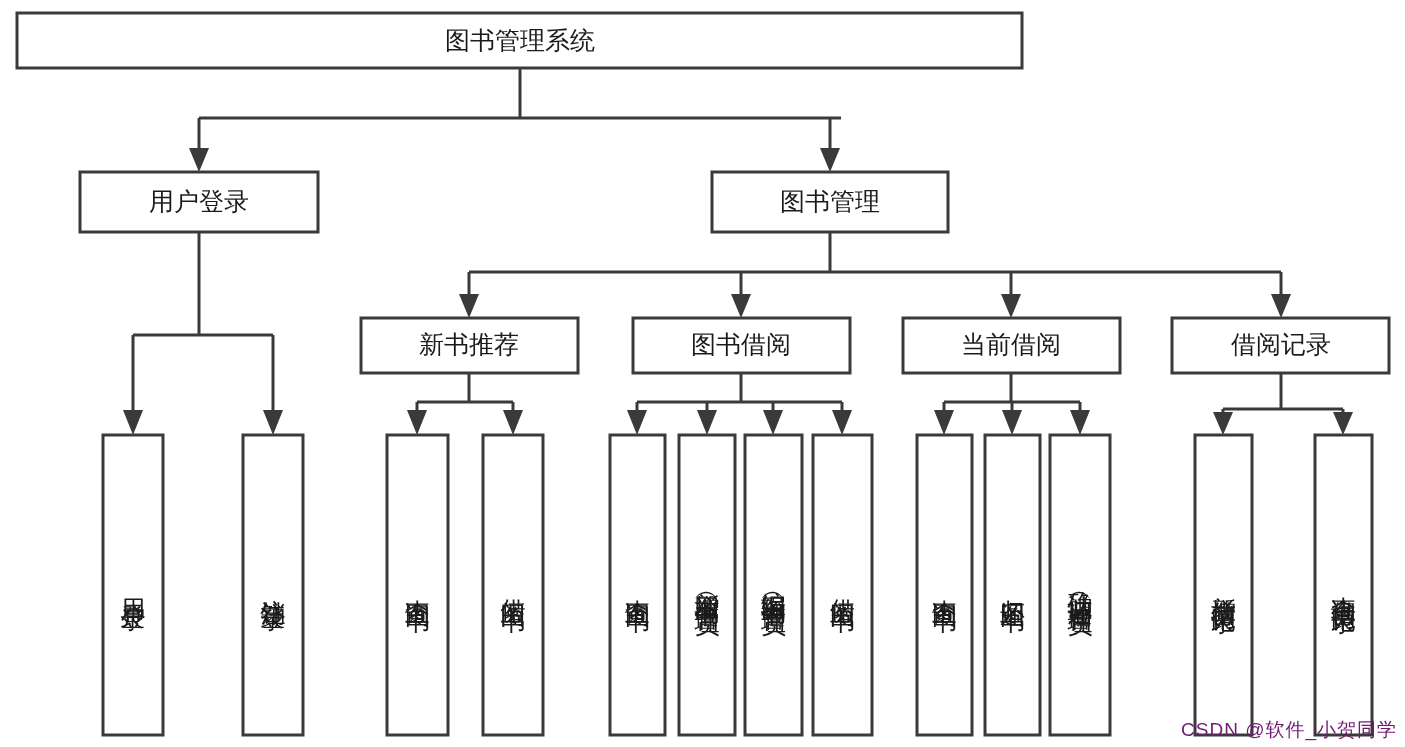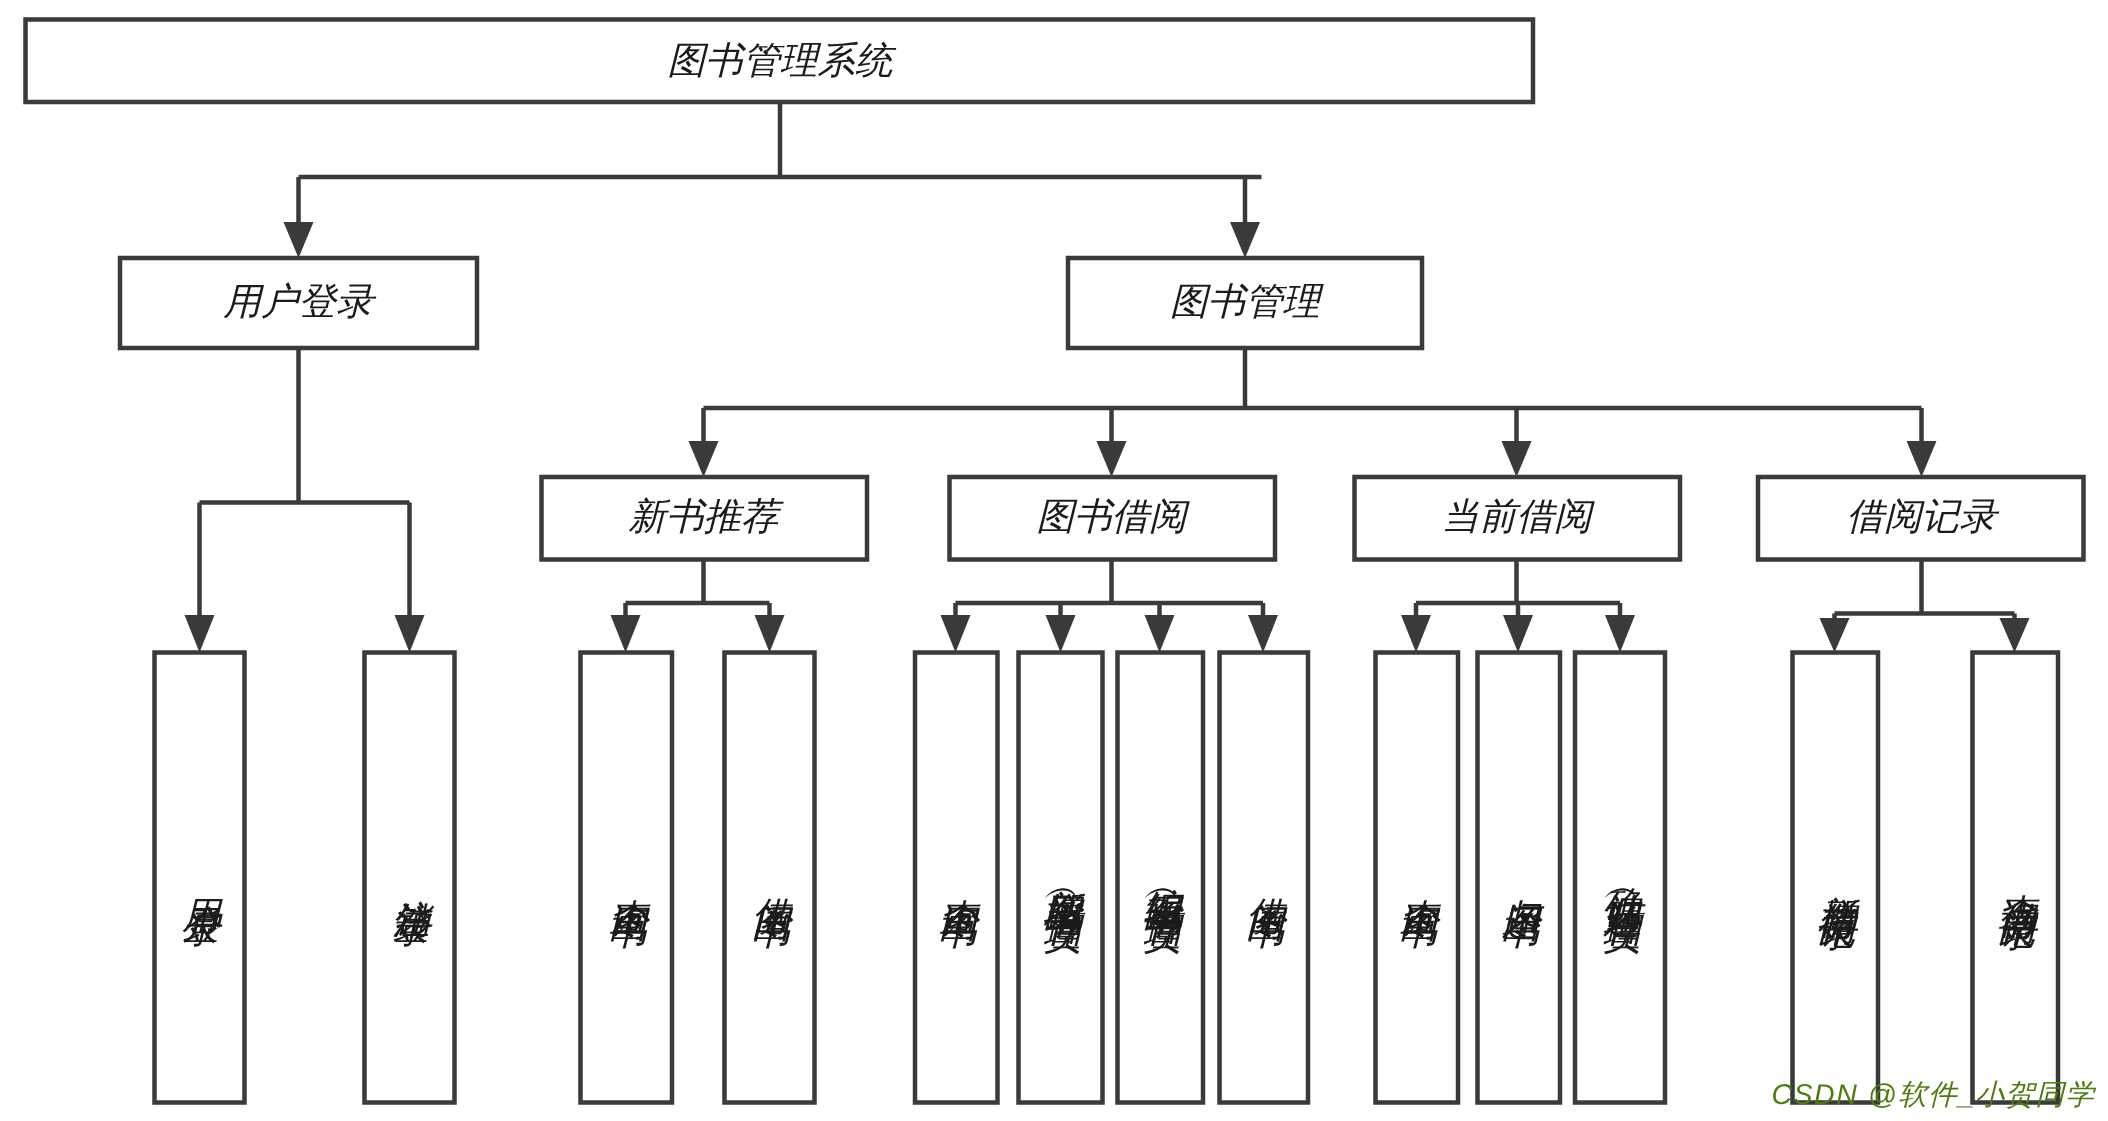--- a/index.html
+++ b/index.html
@@ -18,7 +18,6 @@
     width: 1405px;
     height: 747px;
     background: #ffffff;
-    font-style: italic;
   }
   svg#flow {
     position: absolute;

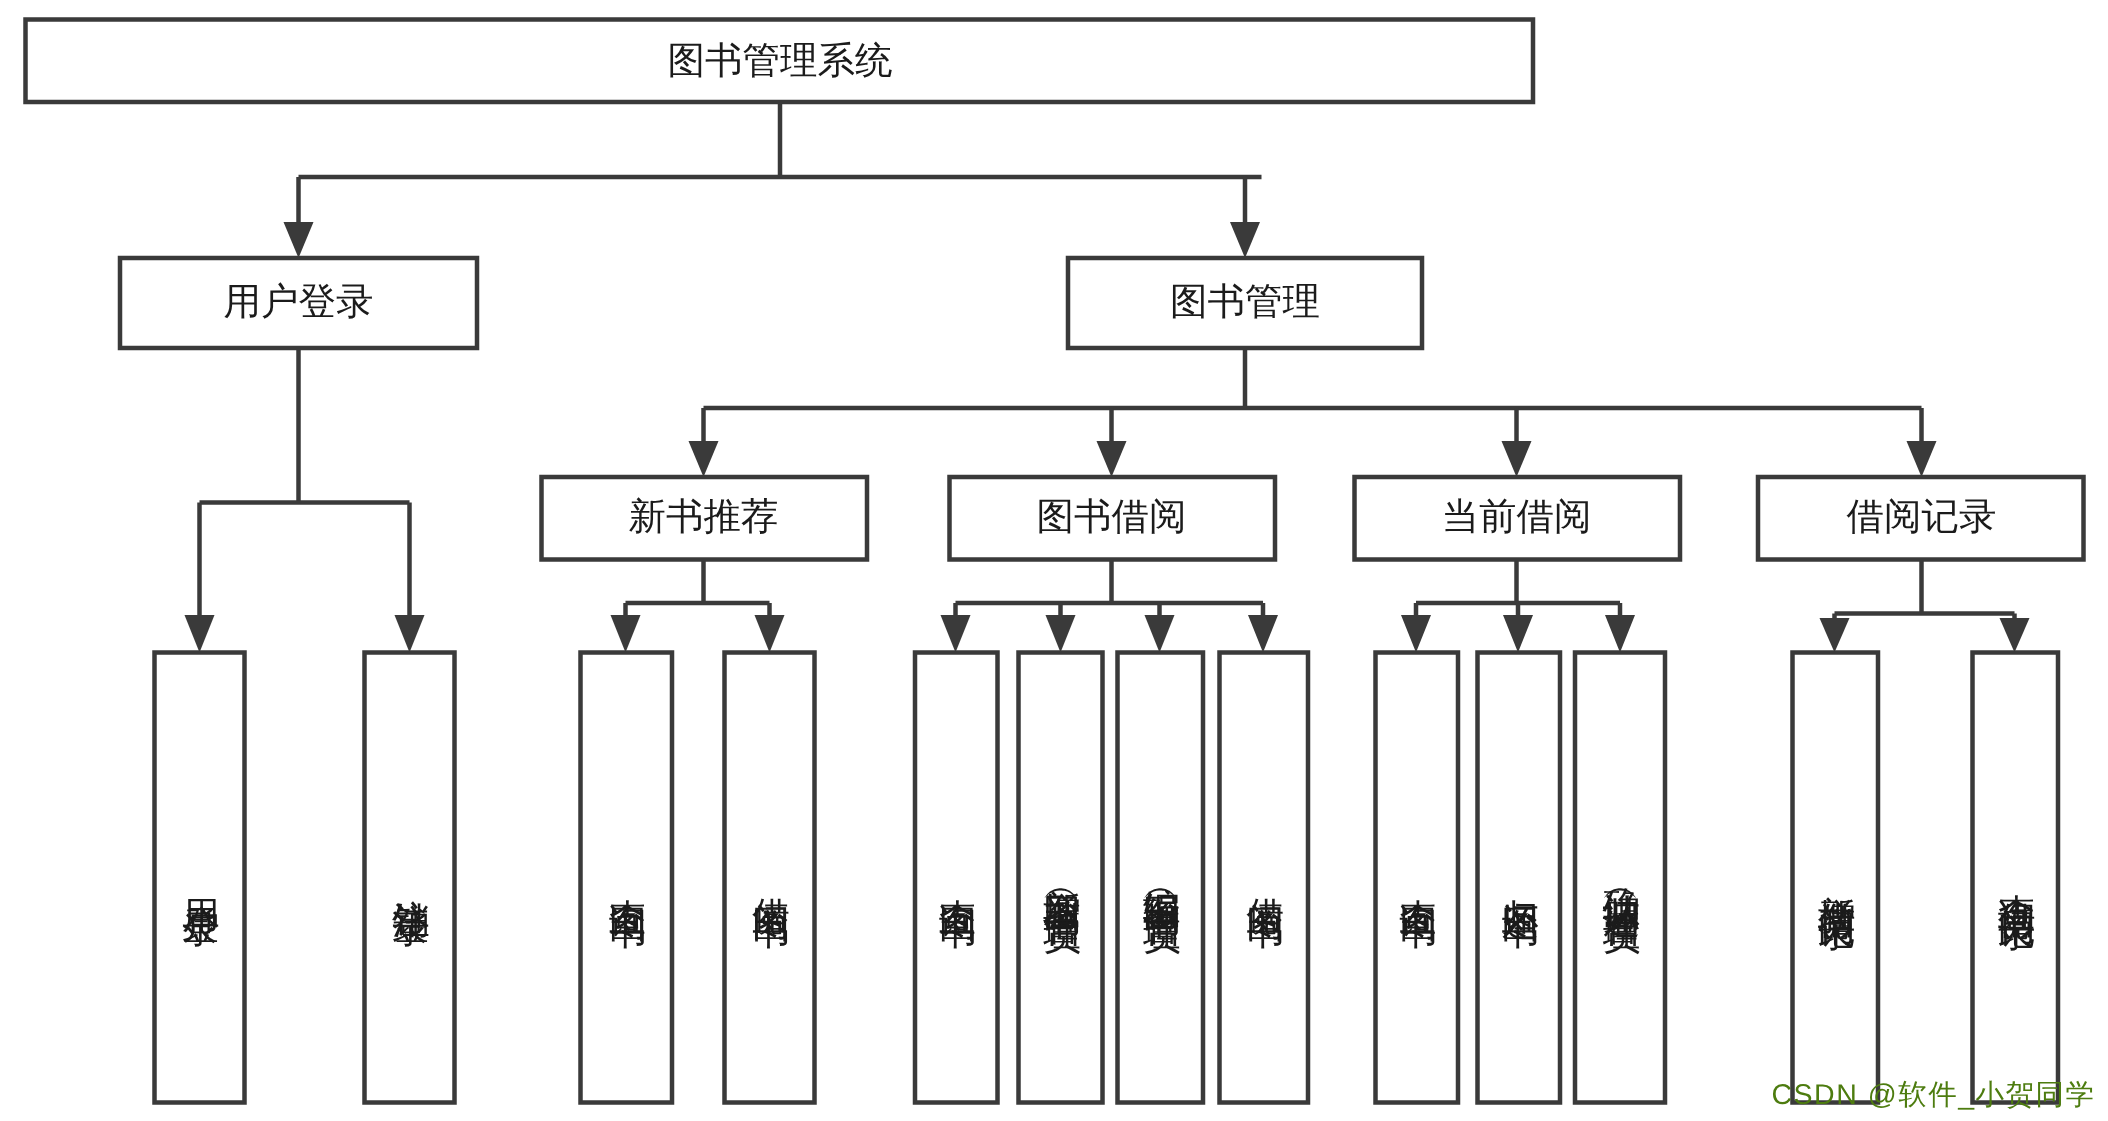--- a/index.html
+++ b/index.html
@@ -73,7 +73,7 @@
     bottom: 4px;
     font-family: "Liberation Sans", "DejaVu Sans", sans-serif;
     font-size: 19px;
-    color: #4d7c0f;
+    color: #701a75;
     letter-spacing: 1px;
     white-space: nowrap;
     text-align: right;

